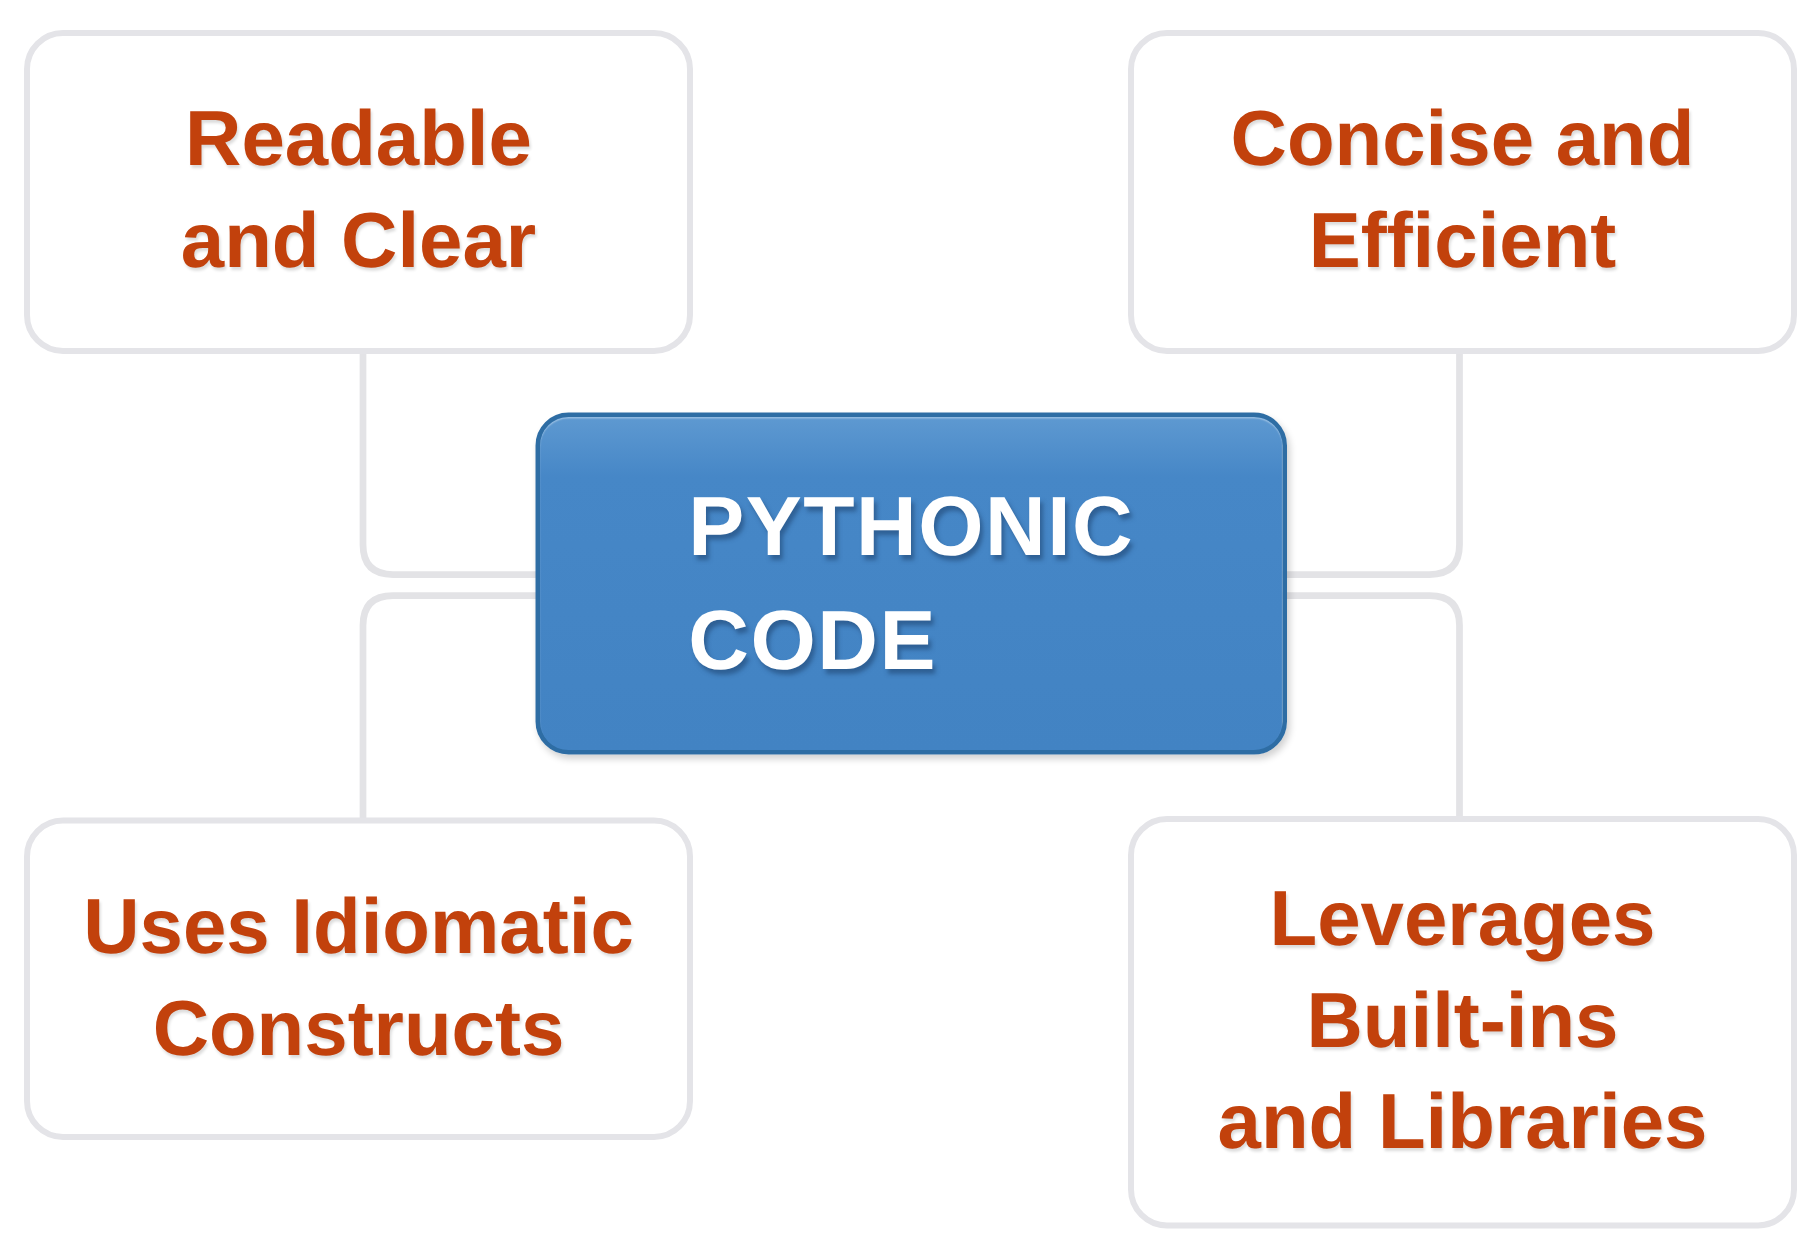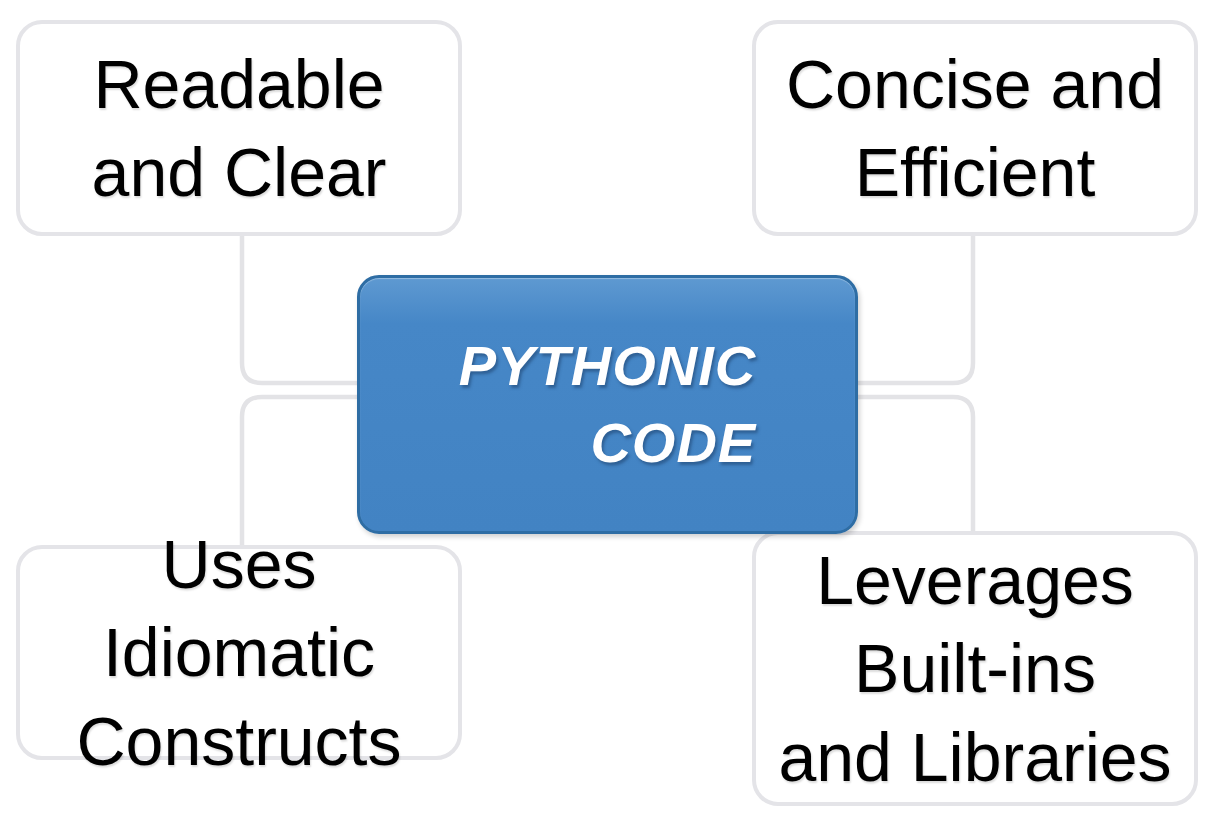--- a/index.html
+++ b/index.html
@@ -34,10 +34,10 @@
     box-sizing: border-box;
   }
   .card-label {
-    font-weight: 400;
-    font-size: 68px;
+    font-weight: 700;
+    font-size: 52px;
     line-height: 1.3;
-    color: #000000;
+    color: #c2410c;
     white-space: pre-line;
     text-shadow: 1px 2px 2px rgba(0,0,0,0.14);
   }

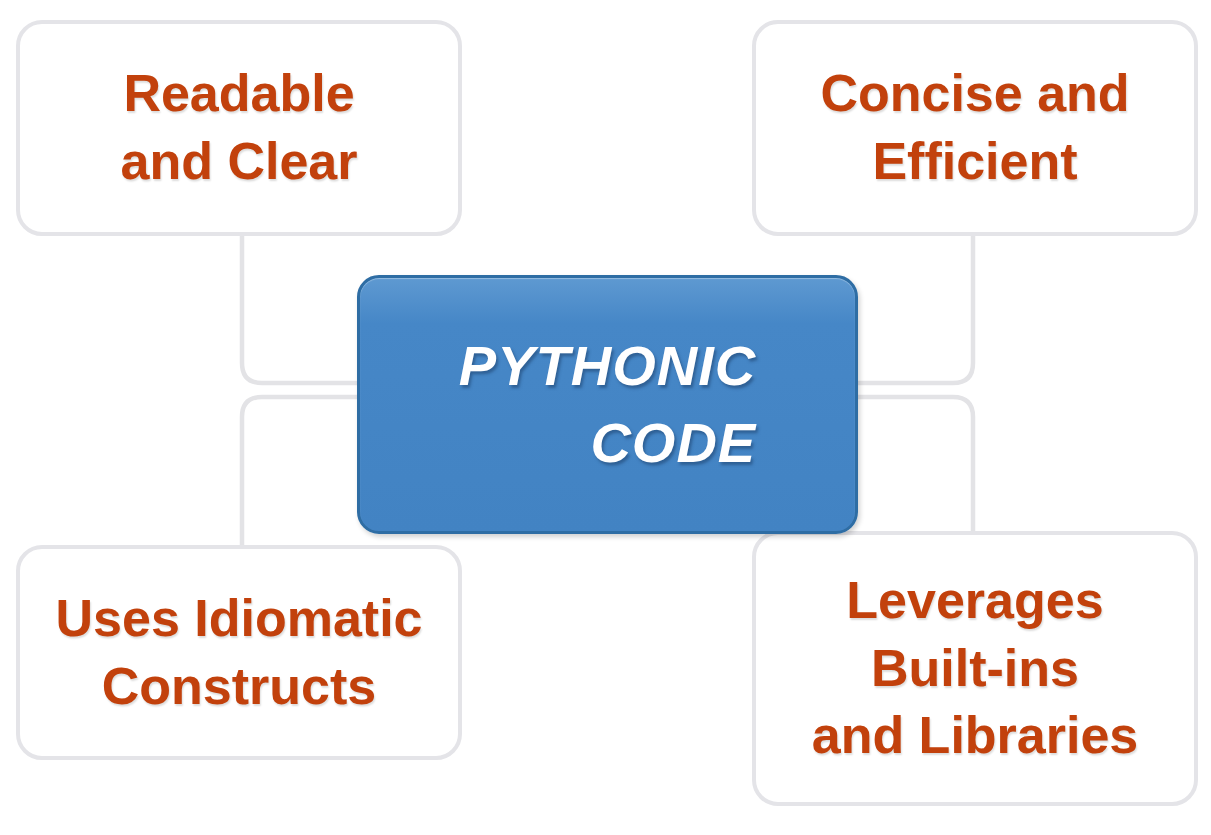--- a/index.html
+++ b/index.html
@@ -51,7 +51,7 @@
     left: 357px;
     top: 275px;
     width: 501px;
-    height: 259px;
+    height: 228px;
     box-sizing: border-box;
     background: linear-gradient(180deg, #5e99d1 0%, #4687c7 18%, #4283c3 100%);
     border: 3px solid #2e6da4;
@@ -59,9 +59,8 @@
     display: flex;
     align-items: center;
     justify-content: center;
-    text-align: right;
+    text-align: left;
     box-shadow: inset 0 1px 1px rgba(255,255,255,0.35), 2px 3px 5px rgba(0,0,0,0.18);
-    font-style: italic;
   }
   .center-label {
     font-weight: 700;

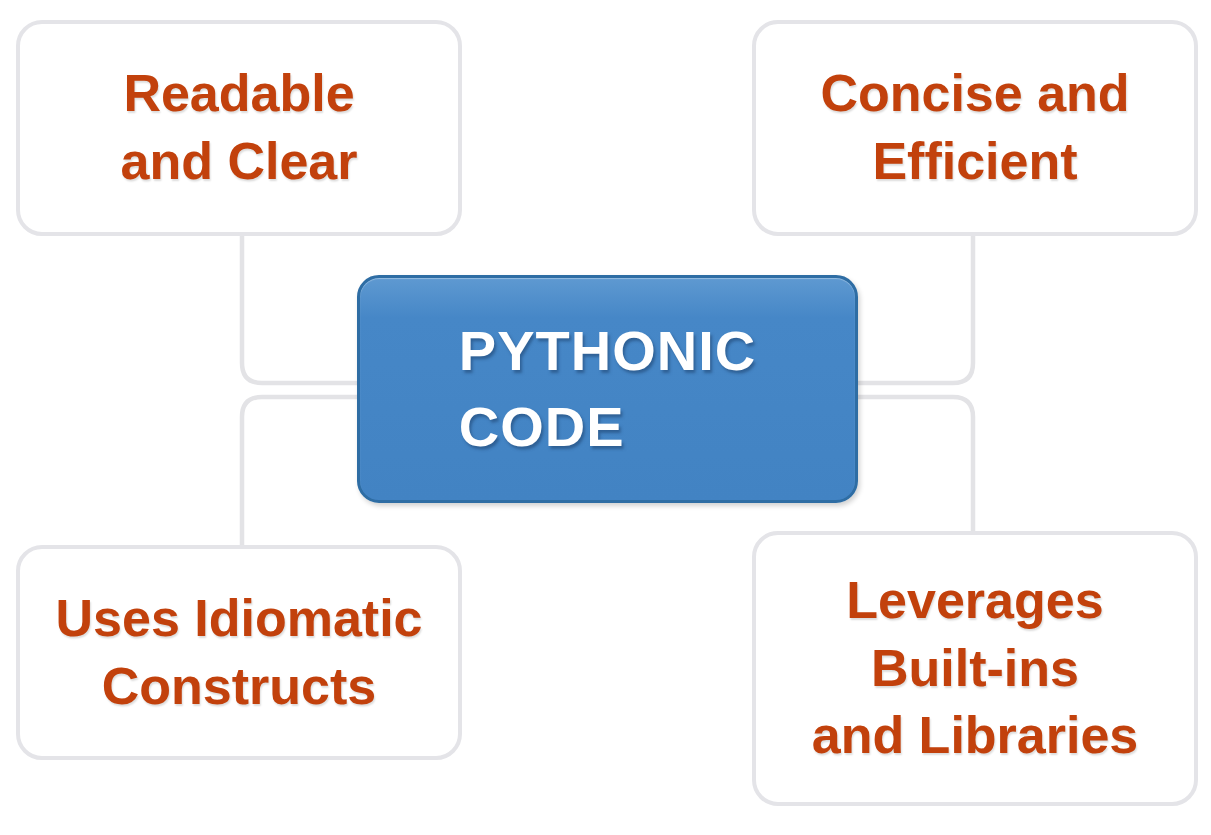--- a/index.html
+++ b/index.html
@@ -44,7 +44,7 @@
   .card-tl { left: 16px;  top: 20px;  width: 446px; height: 216px; }
   .card-tr { left: 752px; top: 20px;  width: 446px; height: 216px; }
   .card-bl { left: 16px;  top: 545px; width: 446px; height: 215px; }
-  .card-br { left: 752px; top: 531px; width: 446px; height: 275px; }
+  .card-br { left: 752px; top: 544px; width: 446px; height: 275px; }
   .center-node {
     position: absolute;
     z-index: 3;

